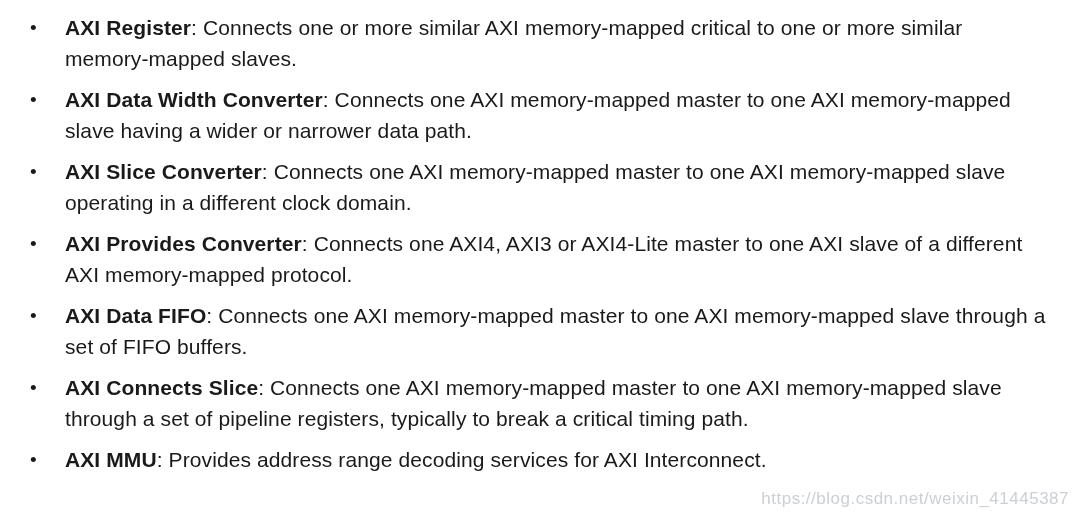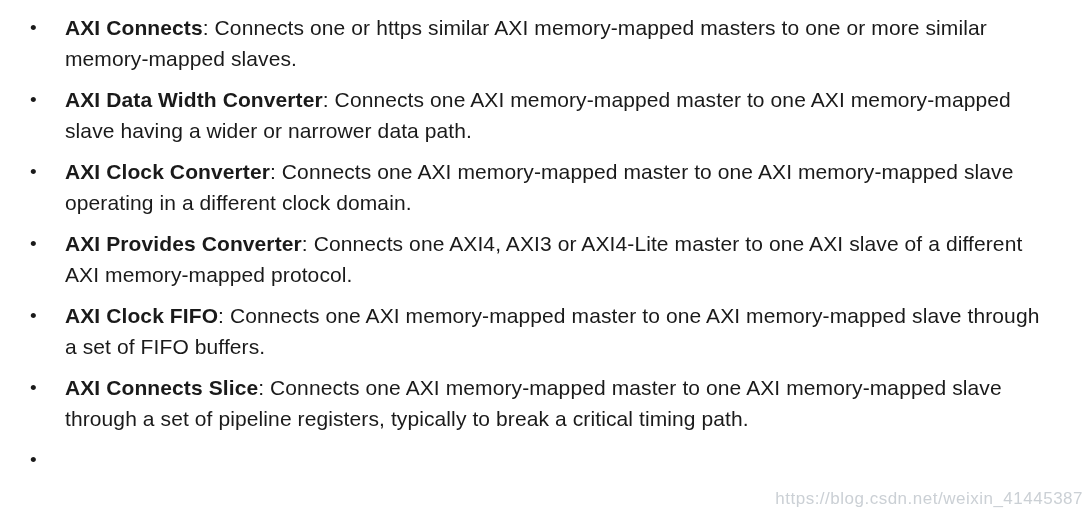--- a/index.html
+++ b/index.html
@@ -67,7 +67,7 @@
   <ul class="axi-list">
   <li class="axi-item">
     <span class="bullet">•</span>
-    <span class="item-text"><span class="term">AXI Connects</span><span>: Connects one or https similar AXI memory-mapped masters to one or more similar memory-mapped slaves.</span></span>
+    <span class="item-text"><span class="term">AXI Register</span><span>: Connects one or https similar AXI memory-mapped masters to one or more similar memory-mapped slaves.</span></span>
   </li>
 
   <li class="axi-item">

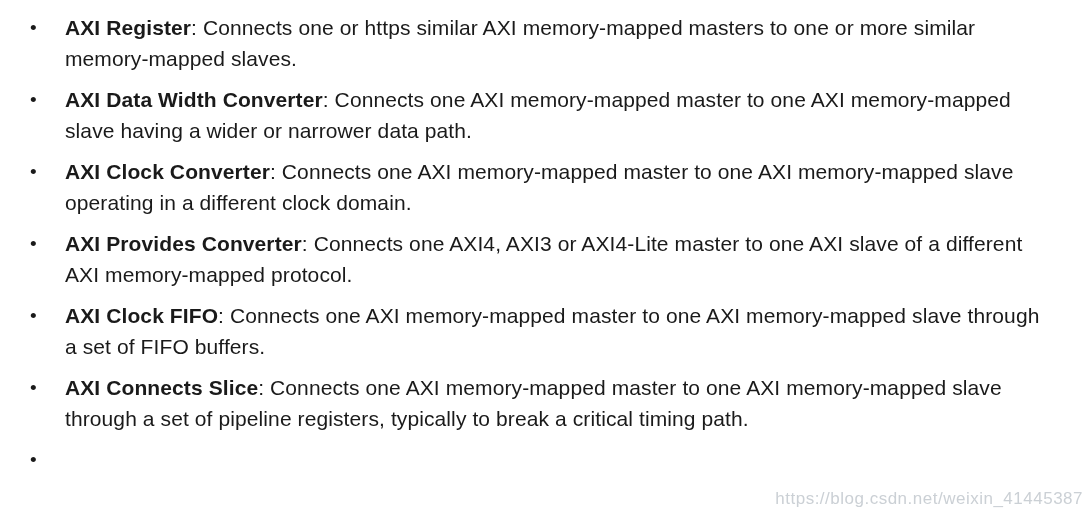--- a/index.html
+++ b/index.html
@@ -67,7 +67,7 @@
   <ul class="axi-list">
   <li class="axi-item">
     <span class="bullet">•</span>
-    <span class="item-text"><span class="term">AXI Register</span><span>: Connects one or https similar AXI memory-mapped masters to one or more similar memory-mapped slaves.</span></span>
+    <span class="item-text"><span class="term">AXI Register</span><span>: Connects one or more similar AXI memory-mapped critical to one or more similar memory-mapped slaves.</span></span>
   </li>
 
   <li class="axi-item">

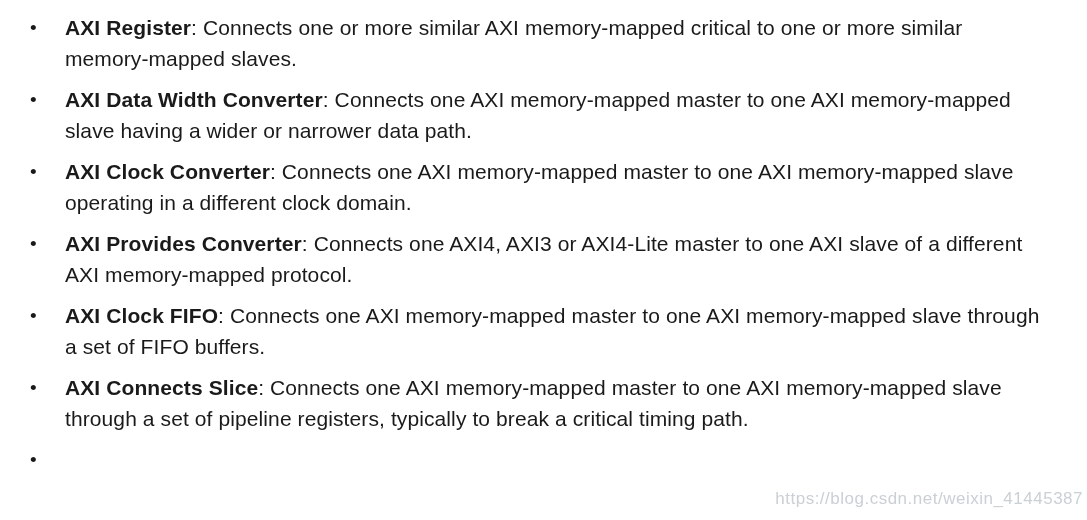--- a/index.html
+++ b/index.html
@@ -77,7 +77,7 @@
 
   <li class="axi-item">
     <span class="bullet">•</span>
-    <span class="item-text"><span class="term">AXI Clock Converter</span><span>: Connects one AXI memory-mapped master to one AXI memory-mapped slave operating in a different clock domain.</span></span>
+    <span class="item-text"><span class="term">AXI Slice Converter</span><span>: Connects one AXI memory-mapped master to one AXI memory-mapped slave operating in a different clock domain.</span></span>
   </li>
 
   <li class="axi-item">

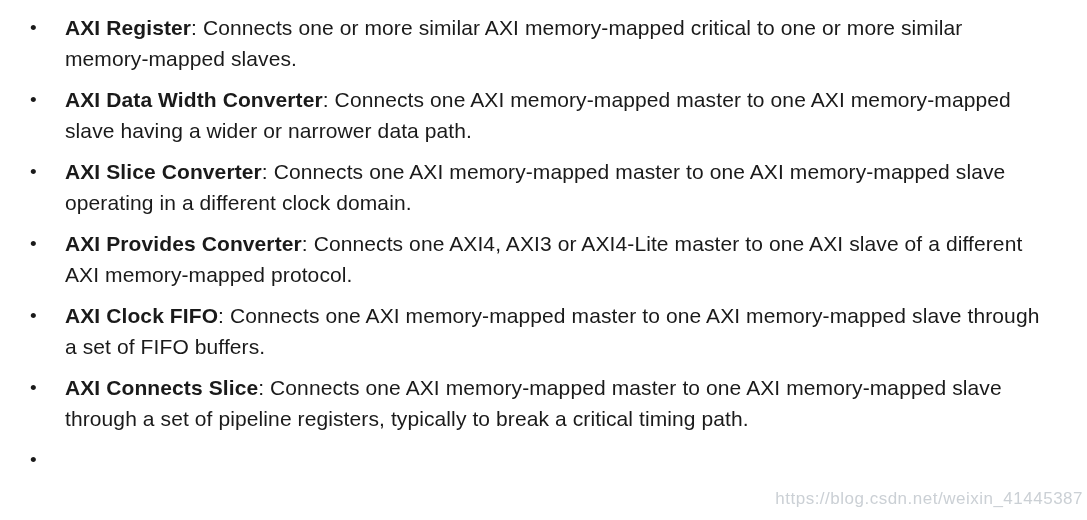--- a/index.html
+++ b/index.html
@@ -87,7 +87,7 @@
 
   <li class="axi-item">
     <span class="bullet">•</span>
-    <span class="item-text"><span class="term">AXI Clock FIFO</span><span>: Connects one AXI memory-mapped master to one AXI memory-mapped slave through a set of FIFO buffers.</span></span>
+    <span class="item-text"><span class="term">AXI Data FIFO</span><span>: Connects one AXI memory-mapped master to one AXI memory-mapped slave through a set of FIFO buffers.</span></span>
   </li>
 
   <li class="axi-item">

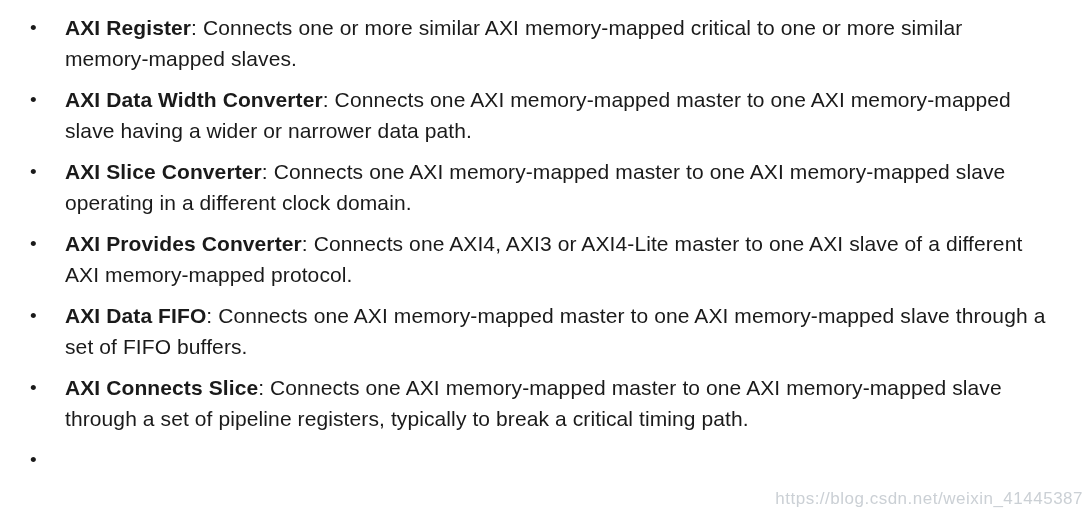--- a/index.html
+++ b/index.html
@@ -97,6 +97,7 @@
 
   <li class="axi-item">
     <span class="bullet">•</span>
+    <span class="item-text"><span class="term">AXI MMU</span><span>: Provides address range decoding services for AXI Interconnect.</span></span>
   </li>
 </ul>
 </div>

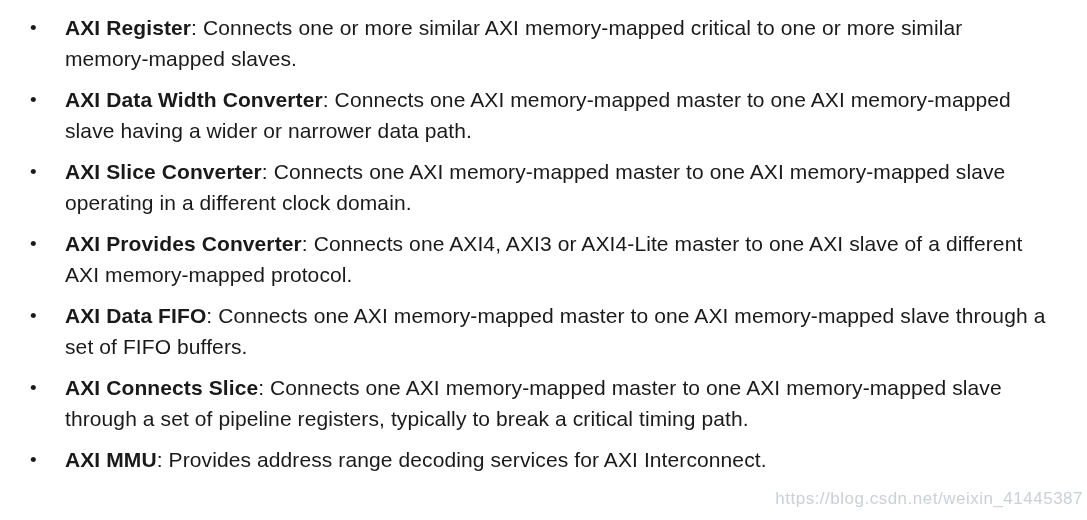--- a/index.html
+++ b/index.html
@@ -50,7 +50,7 @@
   }
   .watermark {
     position: absolute;
-    right: 4px;
+    right: 18px;
     bottom: 11px;
     font-size: 17px;
     letter-spacing: 0.5px;

